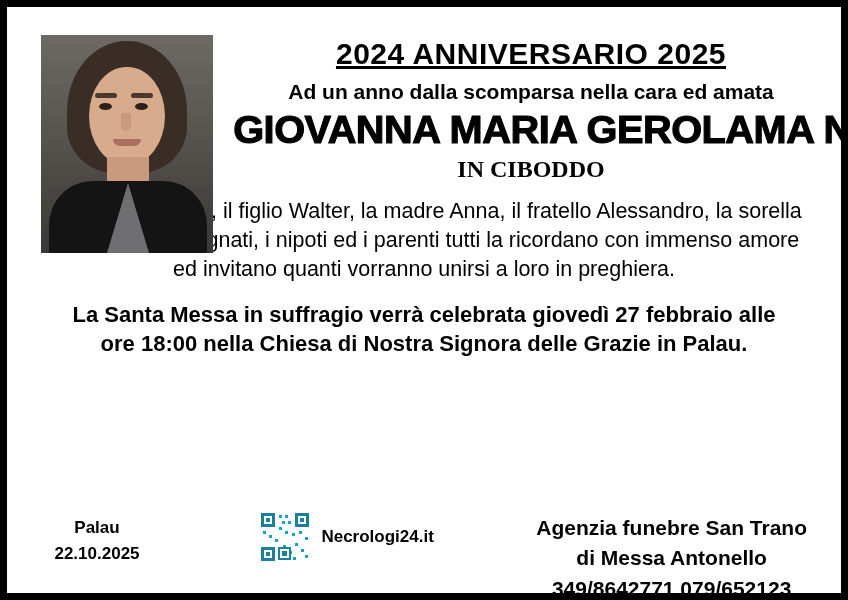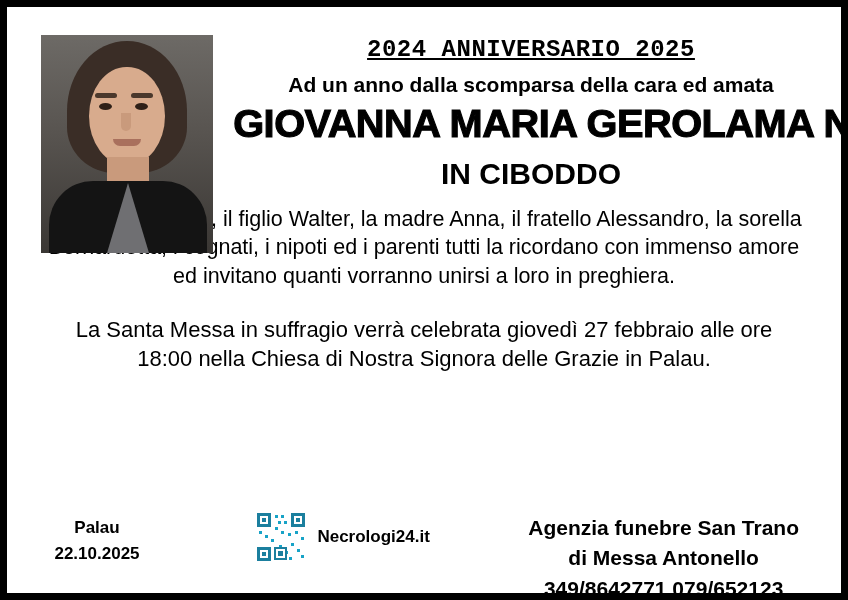--- a/index.html
+++ b/index.html
@@ -135,12 +135,11 @@
     padding-top: 20px;
   }
   .anniv {
-    font-size: 24px;
+    font-size: 30px;
     font-weight: bold;
     letter-spacing: .5px;
     text-decoration: underline;
     line-height: 1.1;
-    font-family: Liberation Mono, monospace;
   }
   .subline {
     font-size: 21px;

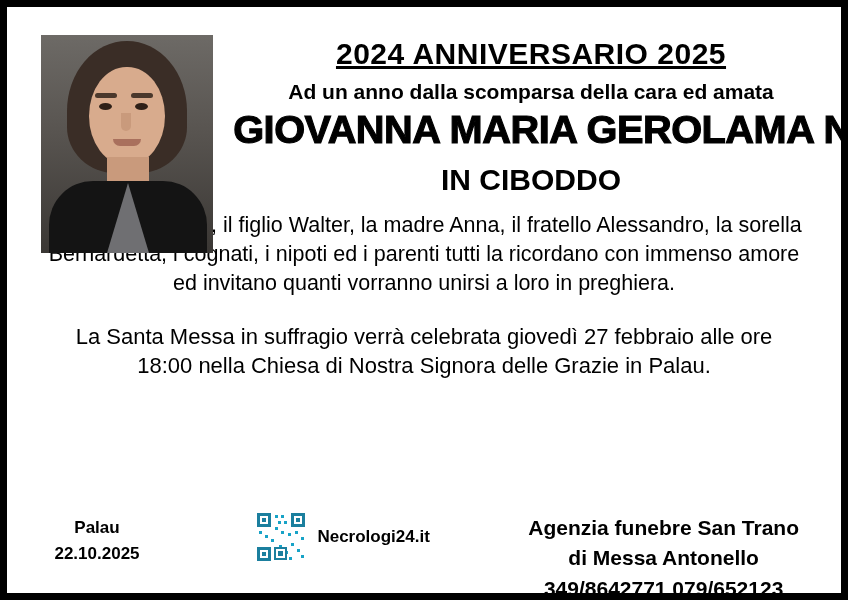--- a/index.html
+++ b/index.html
@@ -251,7 +251,7 @@
 
     <div class="header-block">
       <div class="anniv">2024 ANNIVERSARIO 2025</div>
-      <div class="subline">Ad un anno dalla scomparsa della cara ed amata</div>
+      <div class="subline">Ad un anno dalla scomparsa nella cara ed amata</div>
       <div class="name">GIOVANNA MARIA GEROLAMA NIEDDU</div>
       <div class="name-sub">IN CIBODDO</div>
     </div>

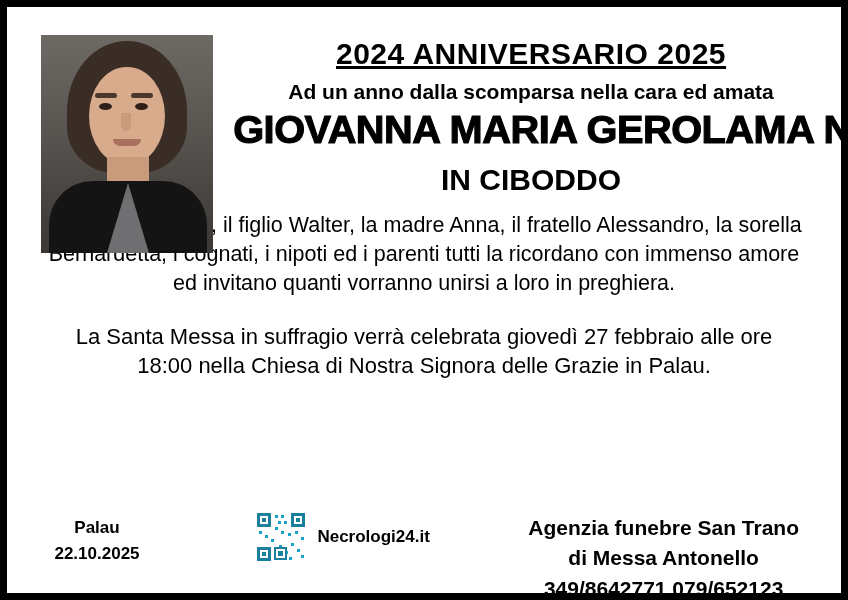--- a/index.html
+++ b/index.html
@@ -158,10 +158,11 @@
     -webkit-text-stroke: 1.1px #000;
   }
   .name-sub {
-    margin-top: 16px;
-    font-size: 30px;
+    margin-top: 8px;
+    font-size: 24px;
     font-weight: bold;
     line-height: 1;
+    font-family: Liberation Serif, serif;
   }
 
   .body-text {

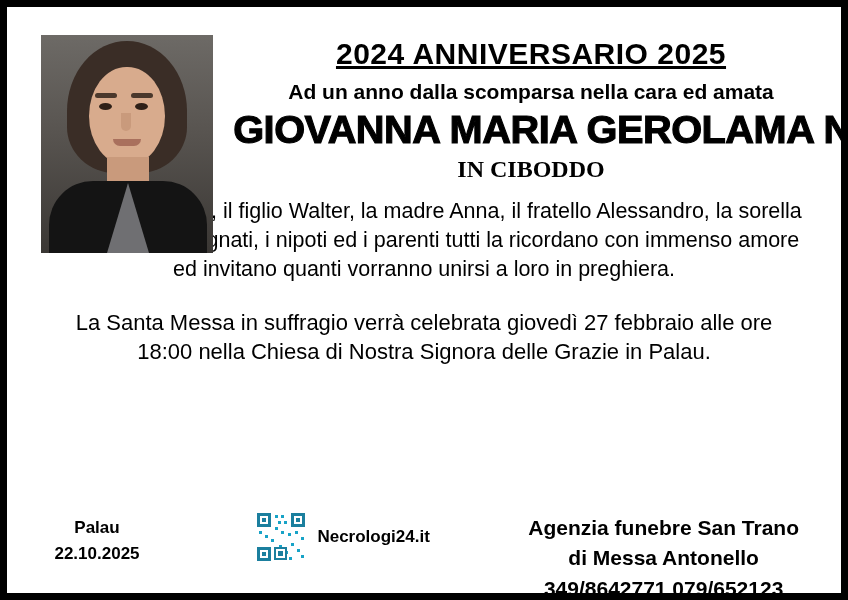--- a/index.html
+++ b/index.html
@@ -173,10 +173,10 @@
     padding: 0 18px;
   }
   .mass-text {
-    margin-top: 24px;
+    margin-top: 16px;
     text-align: center;
     font-size: 22px;
-    font-weight: normal;
+    font-weight: bold;
     line-height: 1.34;
     padding: 0 46px;
   }

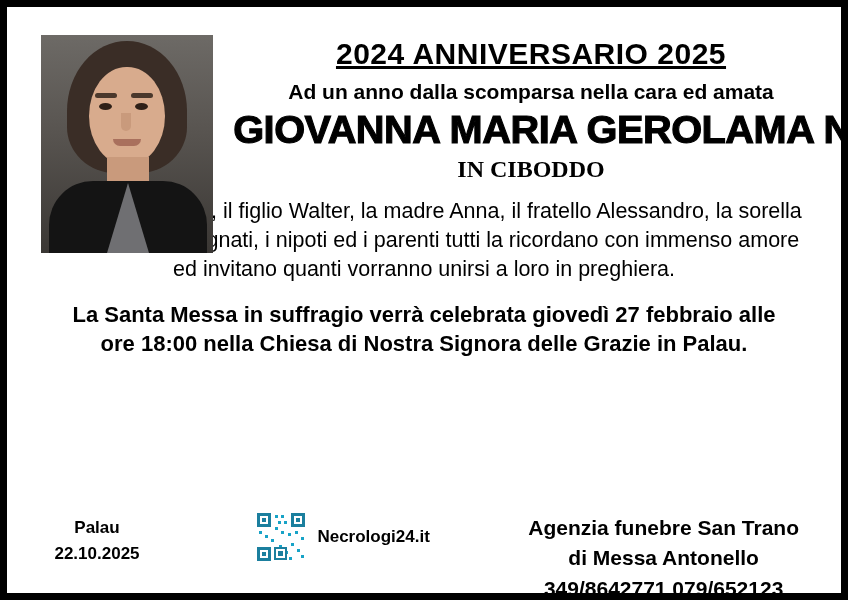--- a/index.html
+++ b/index.html
@@ -185,7 +185,7 @@
   .footer {
     position: absolute;
     left: 0;
-    right: 12px;
+    right: 4px;
     bottom: 14px;
     height: 72px;
     padding: 0 30px;

